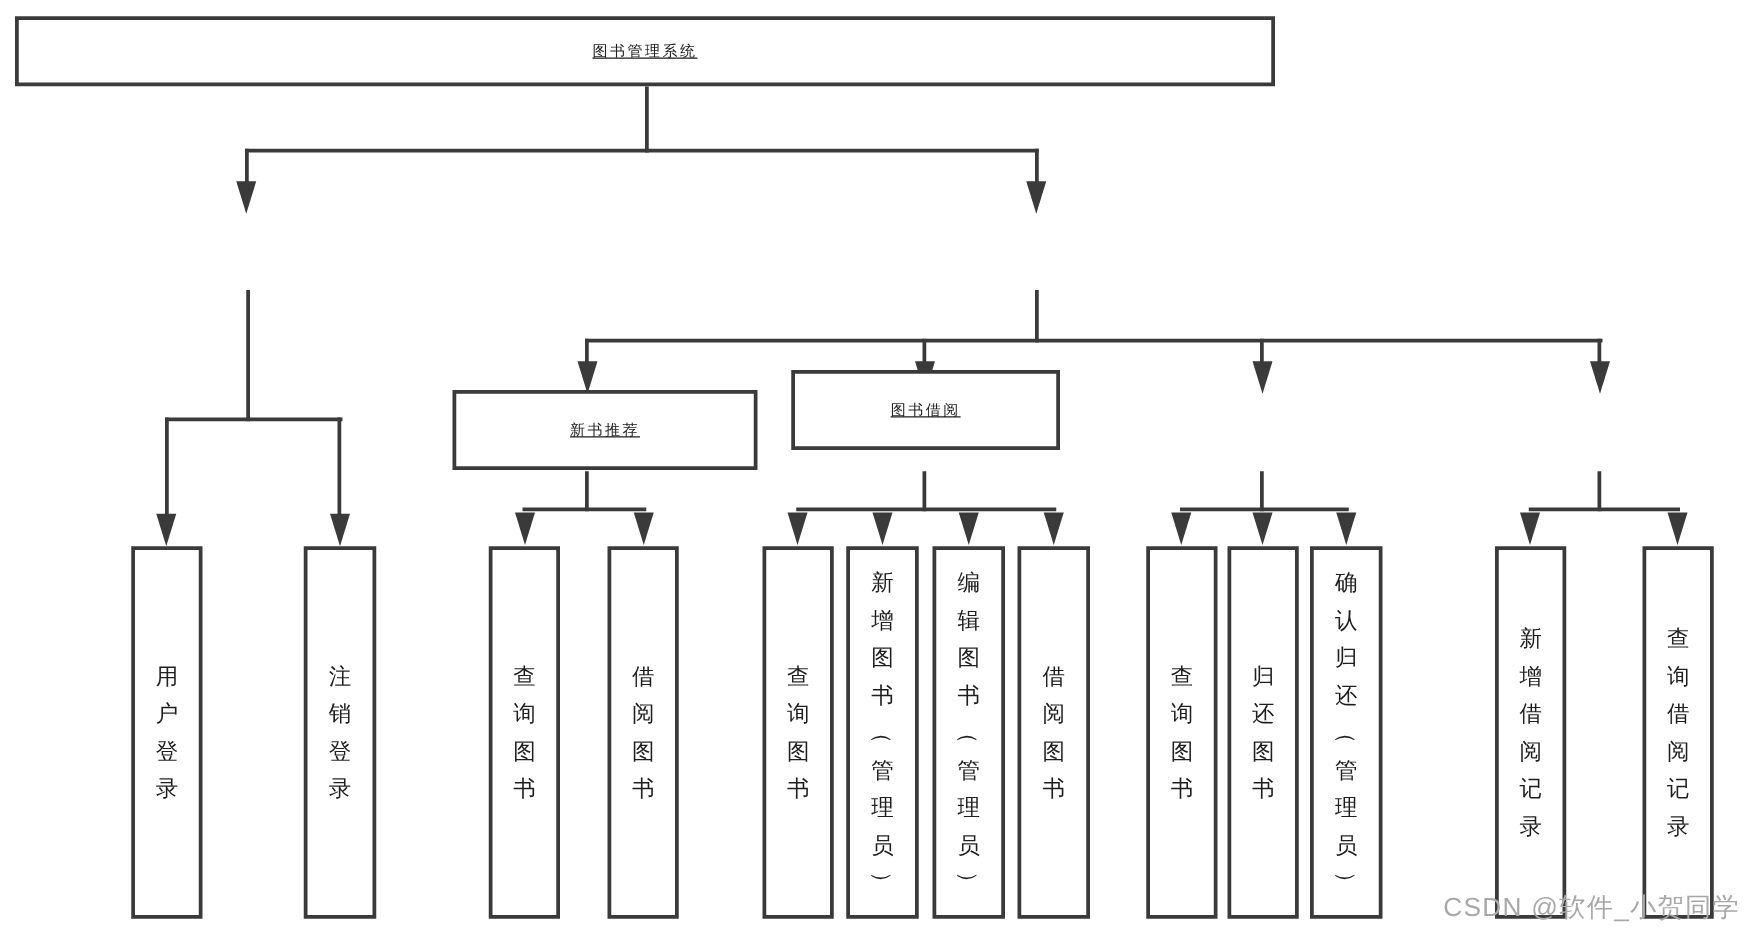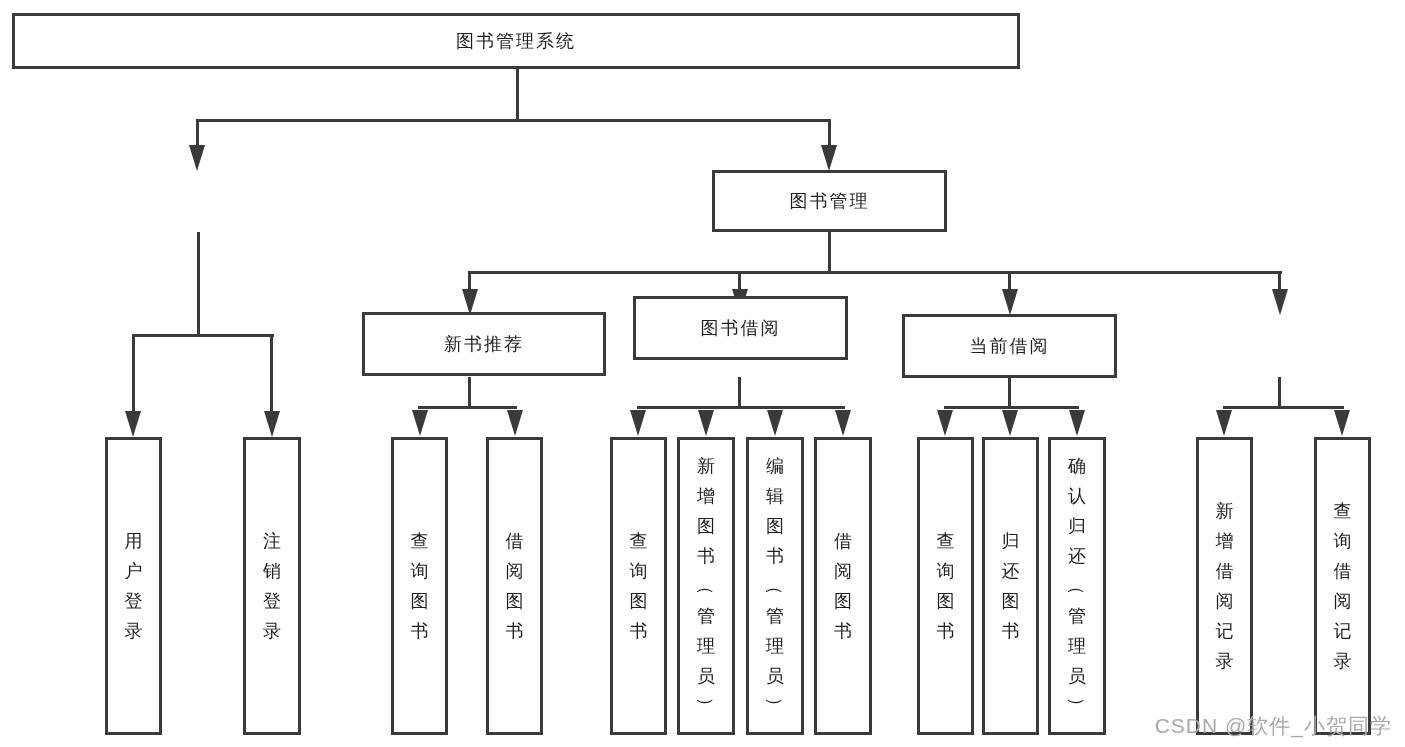--- a/index.html
+++ b/index.html
@@ -17,7 +17,7 @@
     box-sizing:border-box;display:flex;align-items:center;justify-content:center;
     z-index:2;
   }
-  .hlabel{font-size:18px;letter-spacing:2px;color:var(--text);white-space:nowrap;}
+  .hlabel{font-size:12px;letter-spacing:2px;color:var(--text);white-space:nowrap;text-decoration:underline;}
   .leaf{top:437px;height:298px;}
   .vtext{
     display:flex;flex-direction:column;align-items:center;justify-content:center;

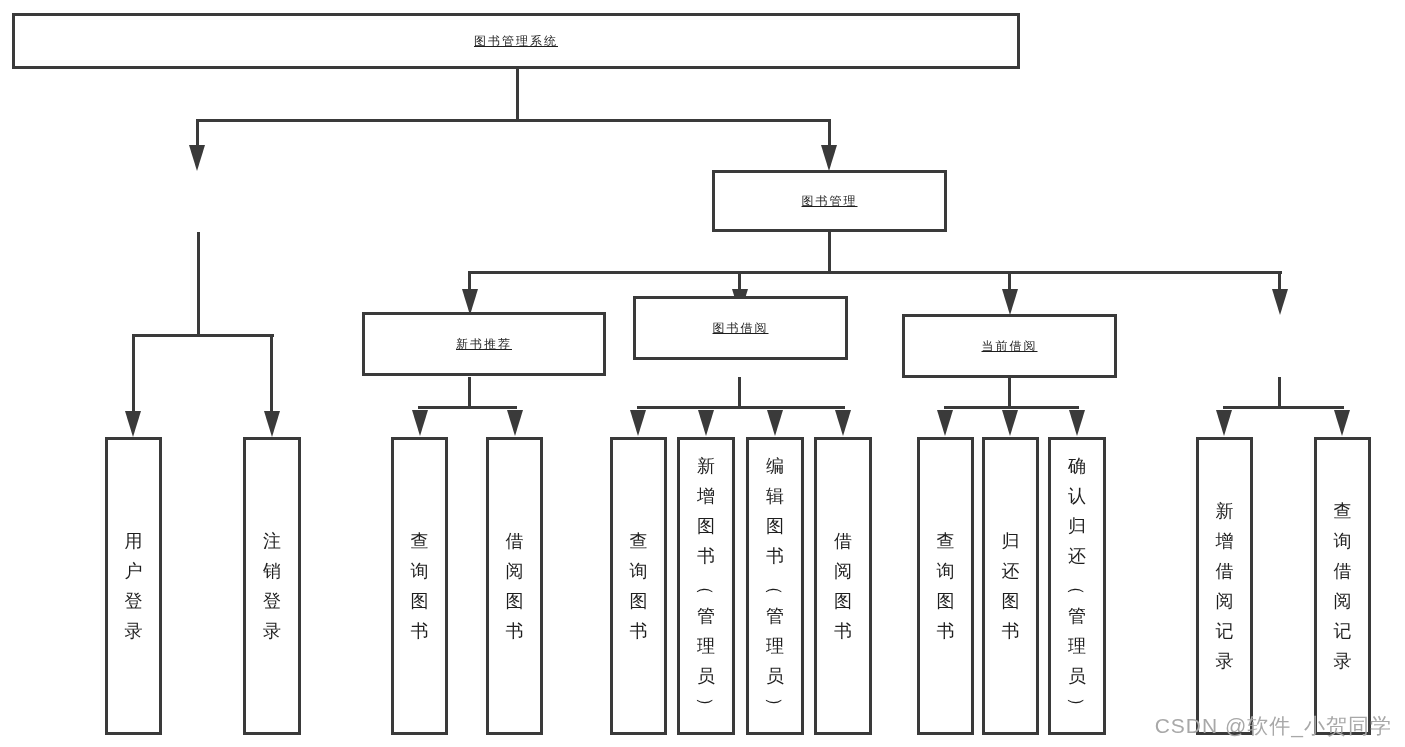--- a/index.html
+++ b/index.html
@@ -47,9 +47,6 @@
     <span class="hlabel">图书管理系统</span>
   </div>
 
-  <div class="box" style="left:712px;top:170px;width:235px;height:62px">
-    <span class="hlabel">图书管理</span>
-  </div>
 
   <div class="box" style="left:362px;top:312px;width:244px;height:64px">
     <span class="hlabel">新书推荐</span>

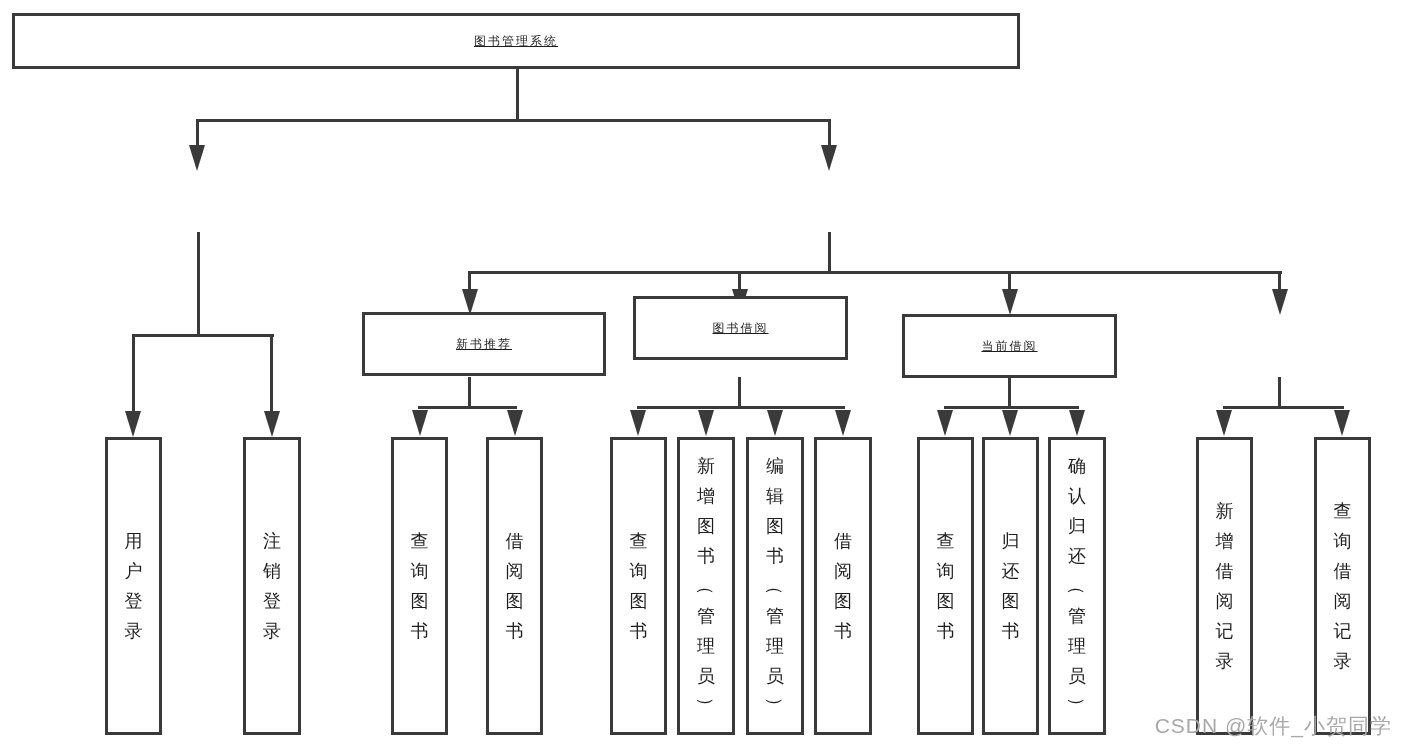--- a/index.html
+++ b/index.html
@@ -53,9 +53,6 @@
   </div>
   <div class="box" style="left:633px;top:296px;width:215px;height:64px">
     <span class="hlabel">图书借阅</span>
-  </div>
-  <div class="box" style="left:902px;top:314px;width:215px;height:64px">
-    <span class="hlabel">当前借阅</span>
   </div>
 
   <div class="box leaf" style="left:105px;width:57px">

